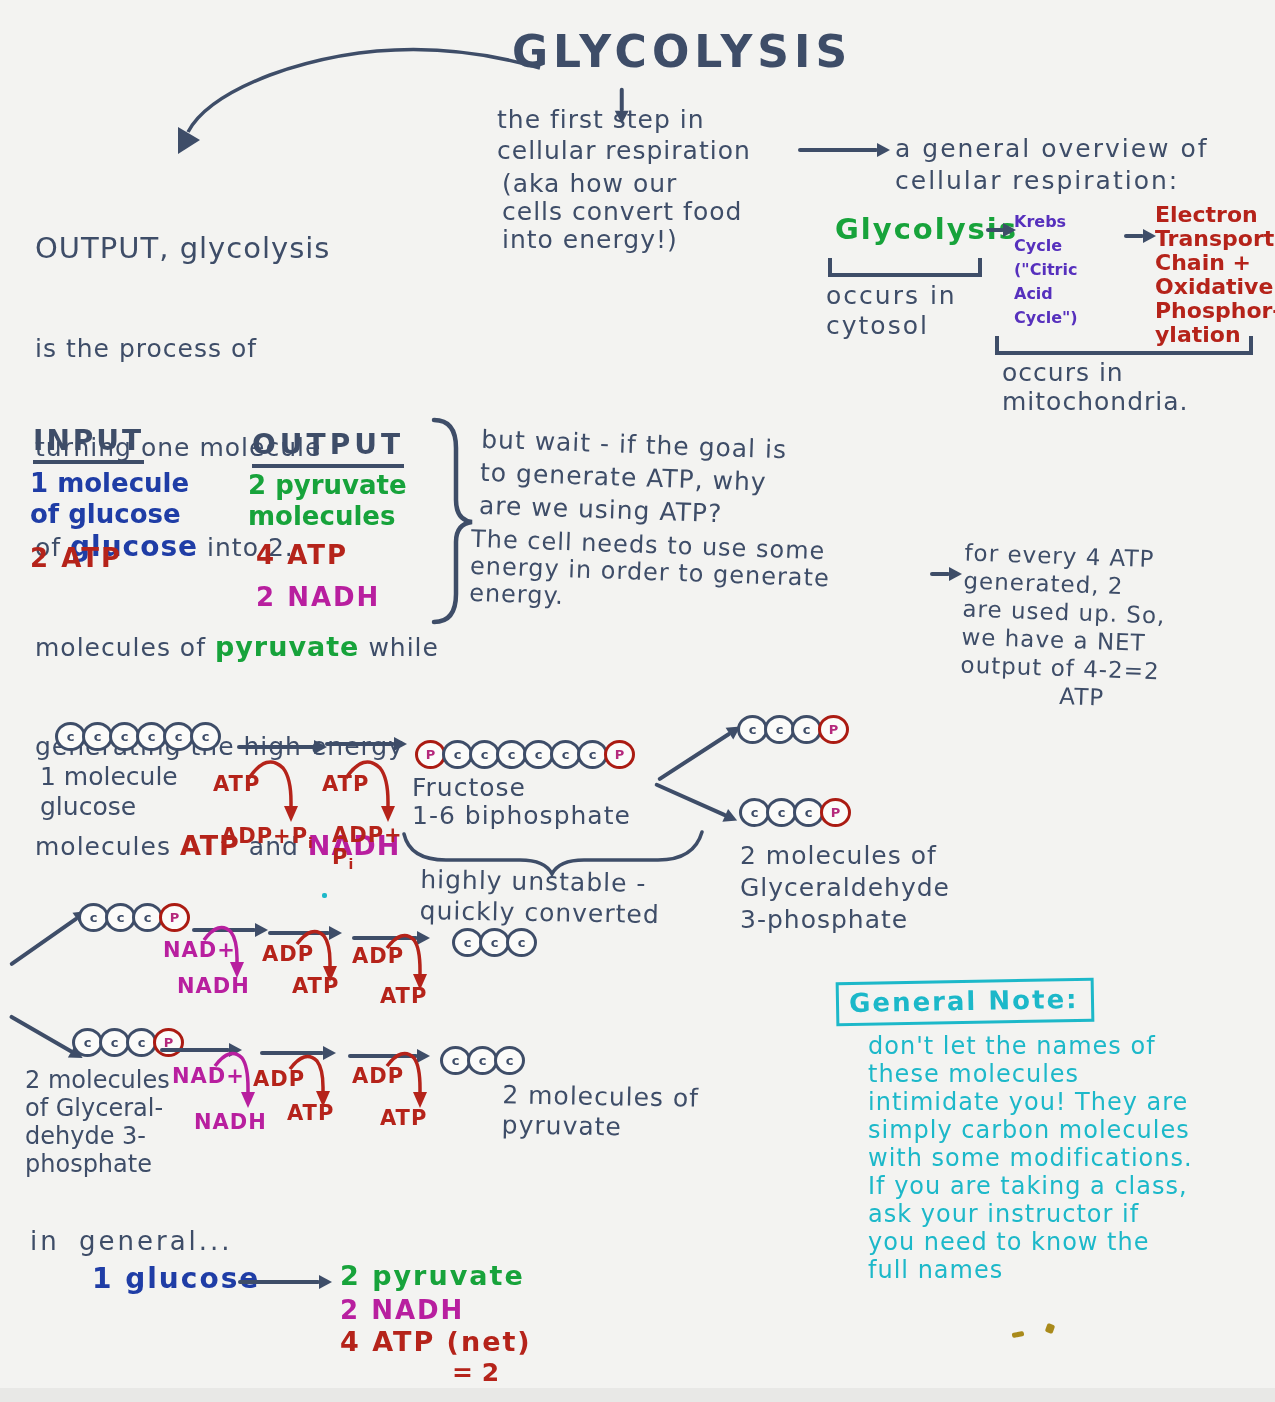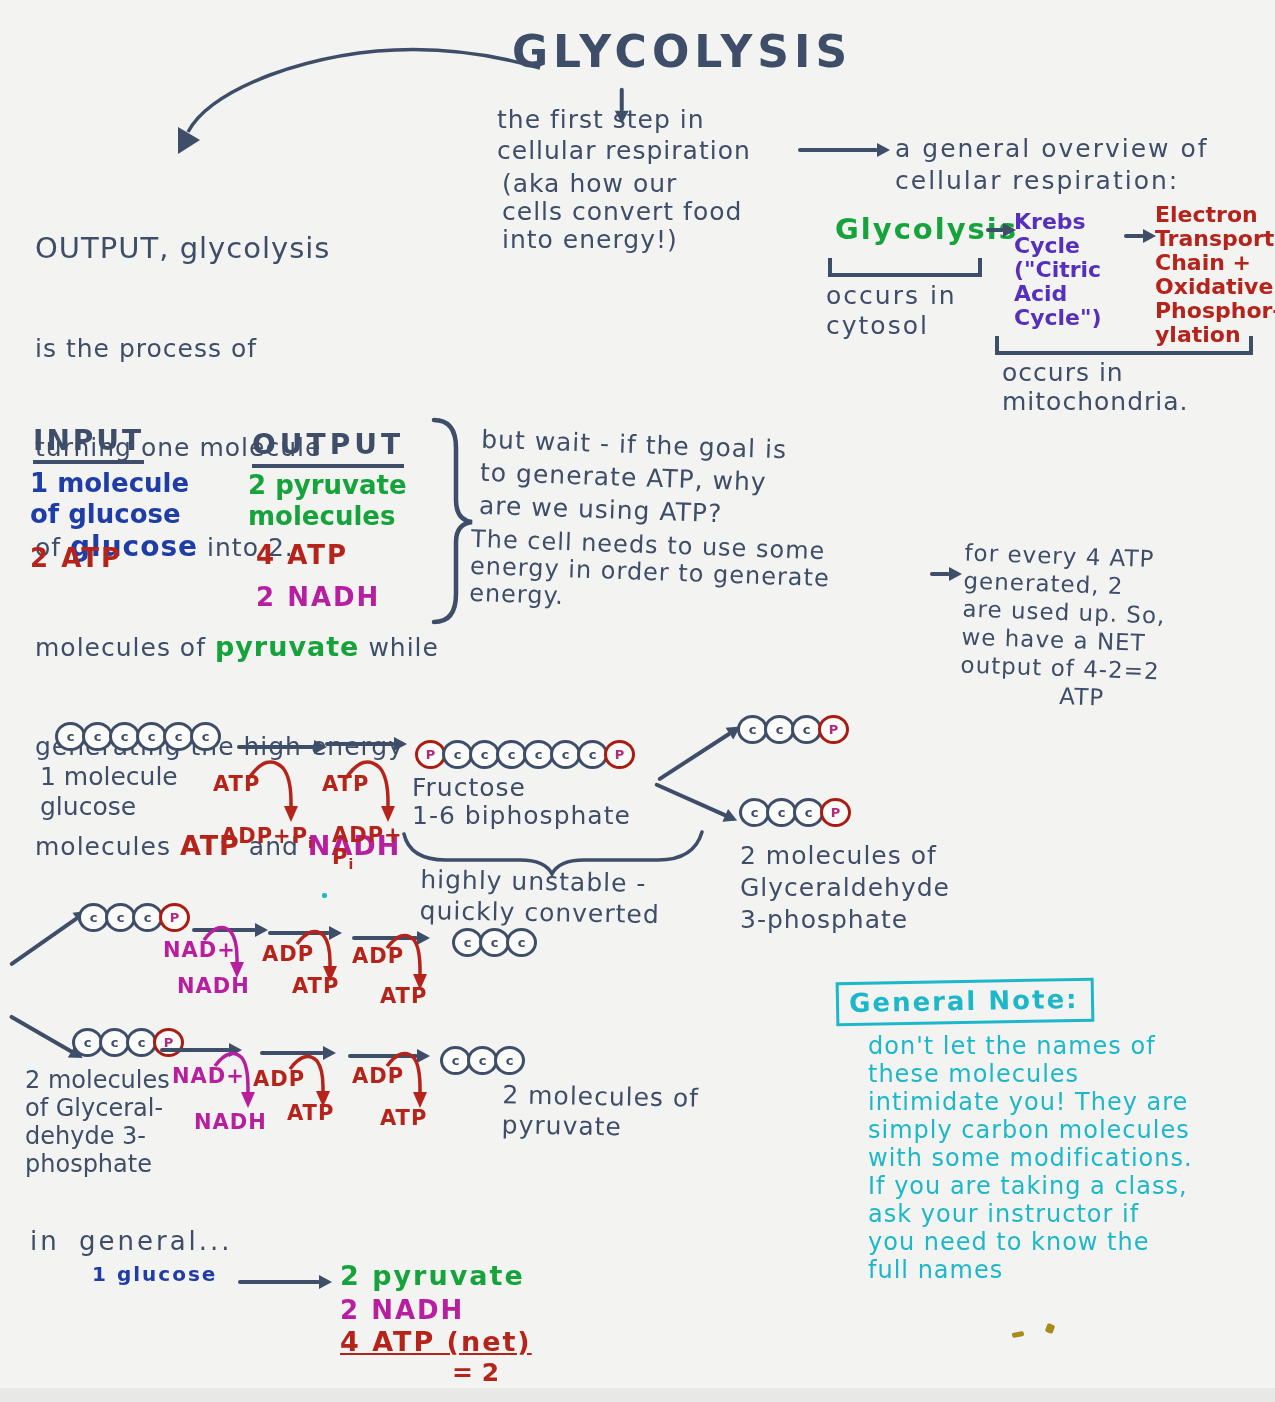--- a/index.html
+++ b/index.html
@@ -79,7 +79,7 @@
 cellular respiration:</div>
   <div class="abs bold green" style="left:835px;top:212px;font-size:29px;letter-spacing:2px;">Glycolysis</div>
   <div class="harrow" style="left:986px;top:228px;width:18px;"></div>
-  <div class="abs pre bold purple" style="left:1014px;top:210px;font-size:22px;line-height:24px;">Krebs
+  <div class="abs pre bold purple" style="left:1014px;top:210px;font-size:16px;line-height:24px;">Krebs
 Cycle
 ("Citric
 Acid

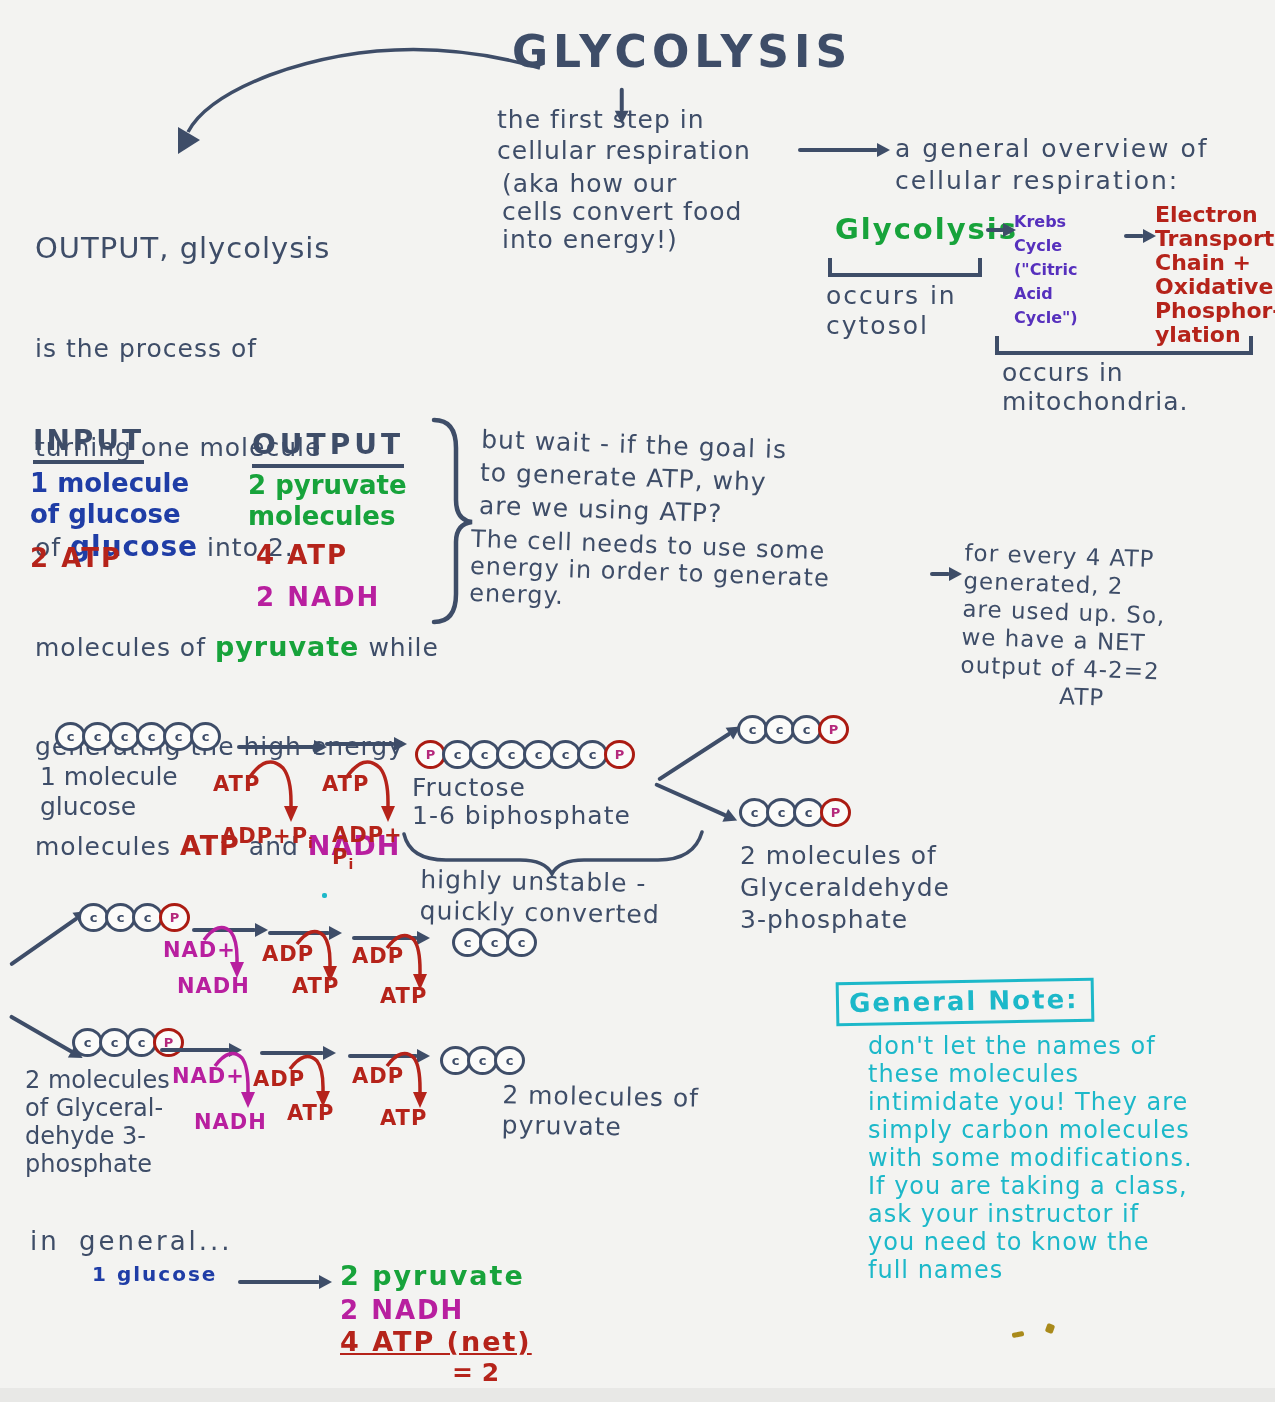--- a/index.html
+++ b/index.html
@@ -313,7 +313,7 @@
 full names</div>
 
   <div class="abs" style="left:30px;top:1226px;font-size:26px;letter-spacing:3px;word-spacing:8px;">in general...</div>
-  <div class="abs blue bold" style="left:92px;top:1262px;font-size:20px;letter-spacing:2px;">1 glucose</div>
+  <div class="abs blue bold" style="left:92px;top:1262px;font-size:28px;letter-spacing:2px;">1 glucose</div>
   <div class="harrow" style="left:238px;top:1280px;width:82px;"></div>
   <div class="abs green bold" style="left:340px;top:1260px;font-size:27px;letter-spacing:2px;">2 pyruvate</div>
   <div class="abs magenta bold" style="left:340px;top:1295px;font-size:26px;letter-spacing:2px;">2 NADH</div>

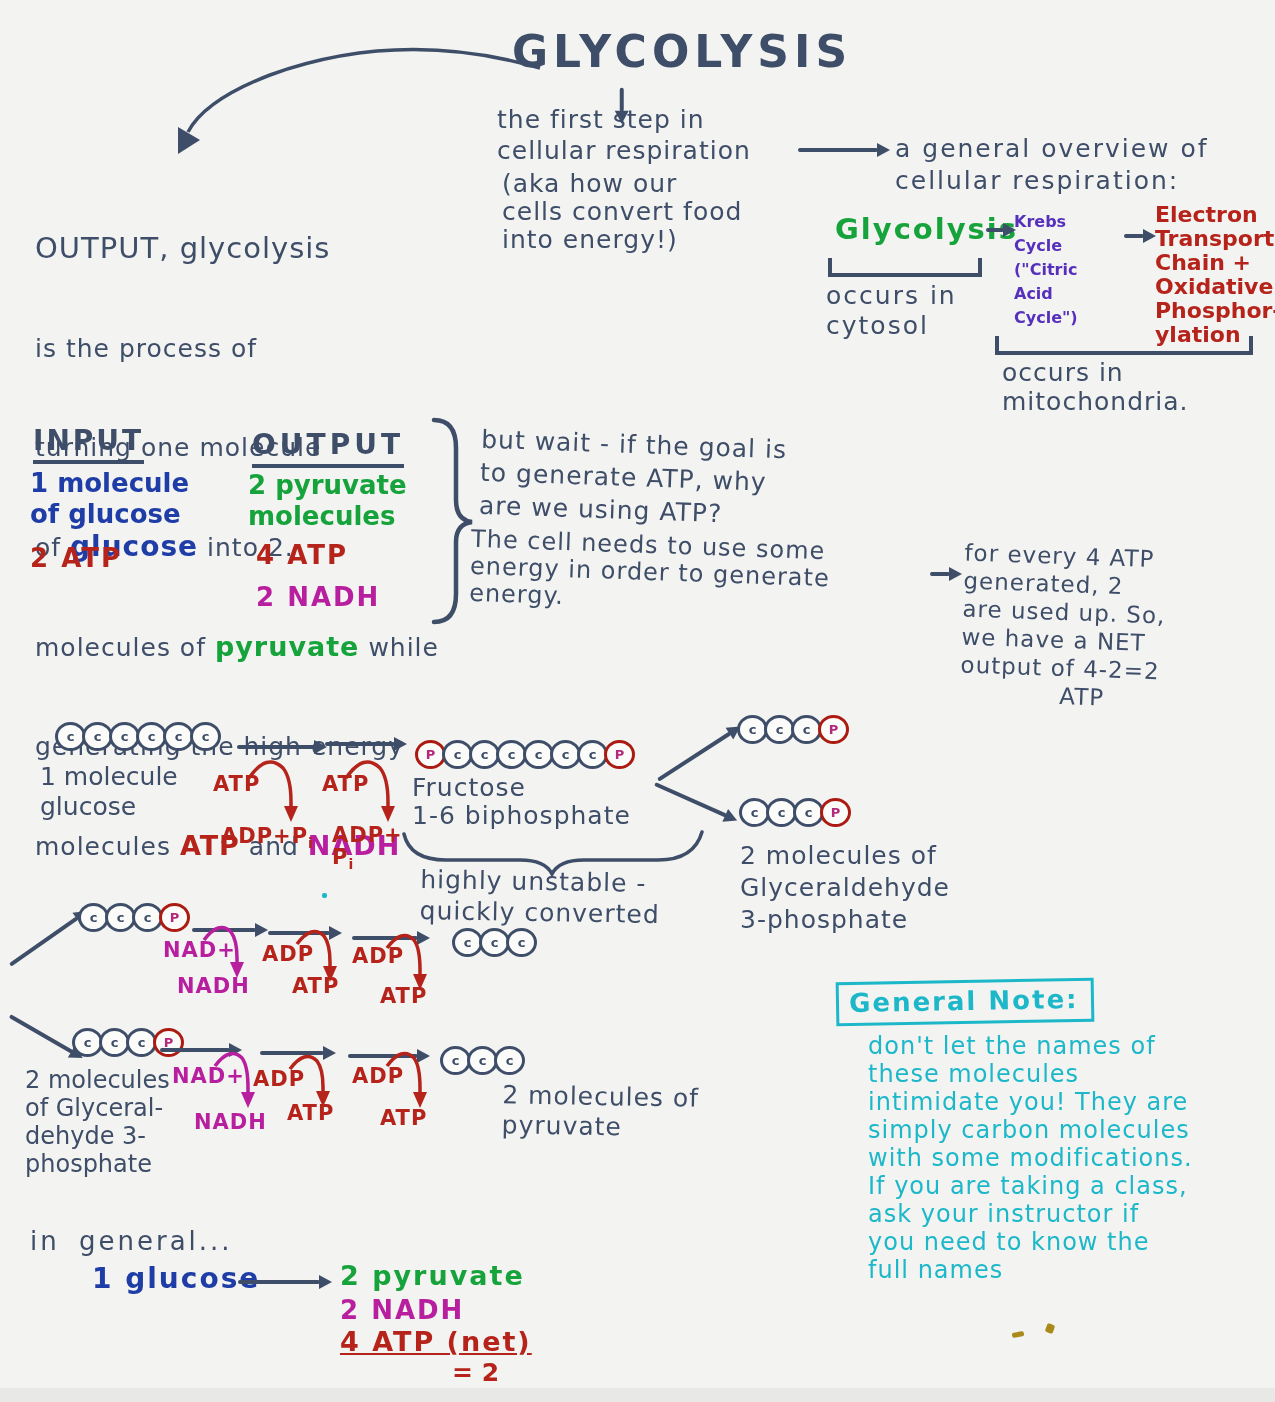--- a/index.html
+++ b/index.html
@@ -317,7 +317,7 @@
   <div class="harrow" style="left:238px;top:1280px;width:82px;"></div>
   <div class="abs green bold" style="left:340px;top:1260px;font-size:27px;letter-spacing:2px;">2 pyruvate</div>
   <div class="abs magenta bold" style="left:340px;top:1295px;font-size:26px;letter-spacing:2px;">2 NADH</div>
-  <div class="abs red bold" style="left:340px;top:1326px;font-size:27px;letter-spacing:2px;text-decoration:underline;">4 ATP (net)</div>
+  <div class="abs red bold" style="left:340px;top:1326px;font-size:27px;letter-spacing:2px;">4 ATP (net)</div>
   <div class="abs red bold" style="left:452px;top:1358px;font-size:25px;">= 2</div>
 
   <div class="speck" style="left:1012px;top:1332px;width:12px;height:5px;transform:rotate(-10deg);"></div>

